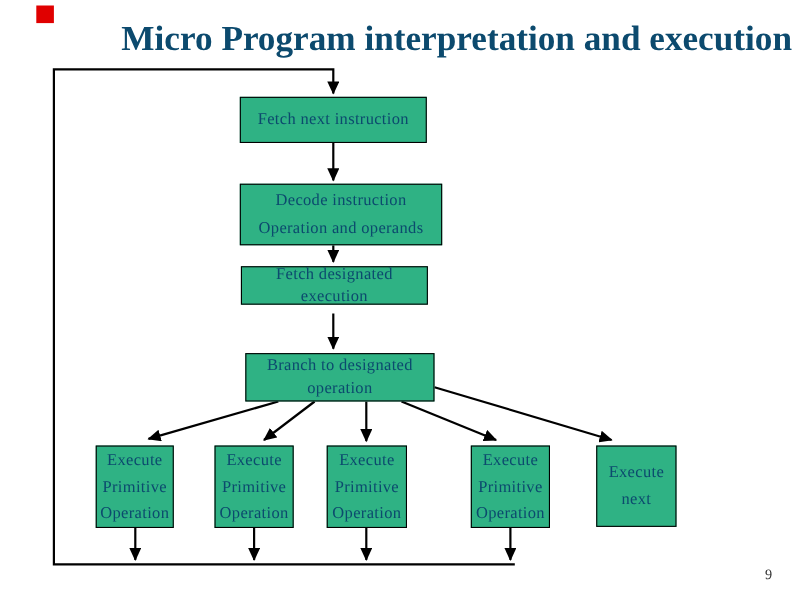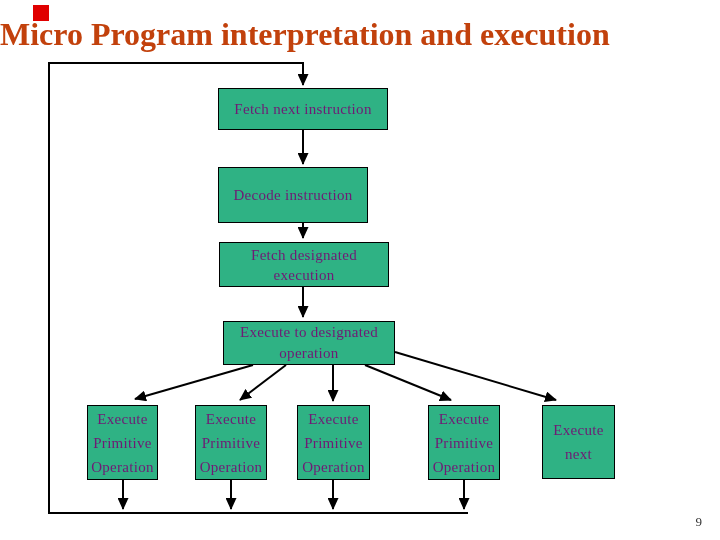--- a/index.html
+++ b/index.html
@@ -20,10 +20,10 @@
   .slide-title {
     position: absolute;
     left: 0; right: 0; top: 16px;
-    text-align: left;
+    text-align: right;
     font-size: 32px;
     font-weight: bold;
-    color: #c2410c;
+    color: #0c4a6e;
     white-space: nowrap;
     letter-spacing: 0px;
   }

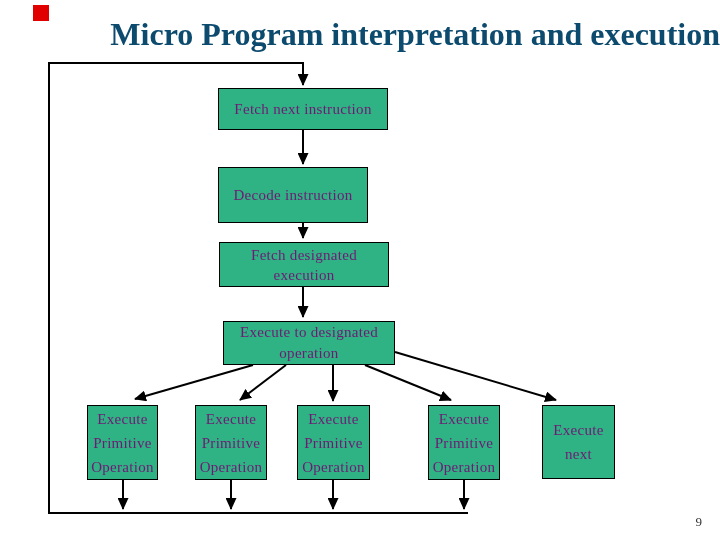--- a/index.html
+++ b/index.html
@@ -47,7 +47,7 @@
     align-items: center;
     justify-content: center;
     text-align: center;
-    color: #701a75;
+    color: #0c4a6e;
     font-size: 15px;
     letter-spacing: 0.3px;
   }

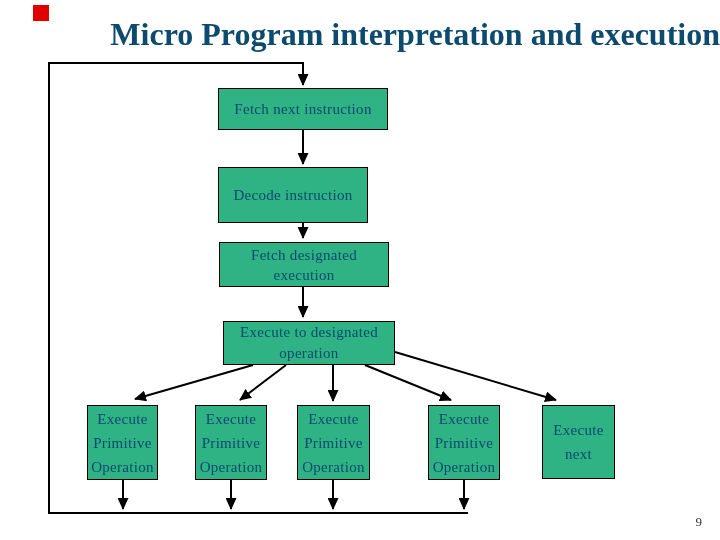--- a/index.html
+++ b/index.html
@@ -53,7 +53,7 @@
   }
   .fbox span { display: block; }
   #box-fetch-next   { left: 218px; top:  88px; width: 170px; height: 42px; }
-  #box-decode       { left: 218px; top: 167px; width: 150px; height: 56px; line-height: 26px; }
+  #box-decode       { left: 218px; top: 167px; width: 184px; height: 56px; line-height: 26px; }
   #box-operands     { left: 219px; top: 242px; width: 170px; height: 45px; line-height: 20px; }
   #box-branch       { left: 223px; top: 321px; width: 172px; height: 44px; line-height: 21px; }
   .exec-box         { top: 405px; width: 72px; height: 75px; line-height: 24px; }

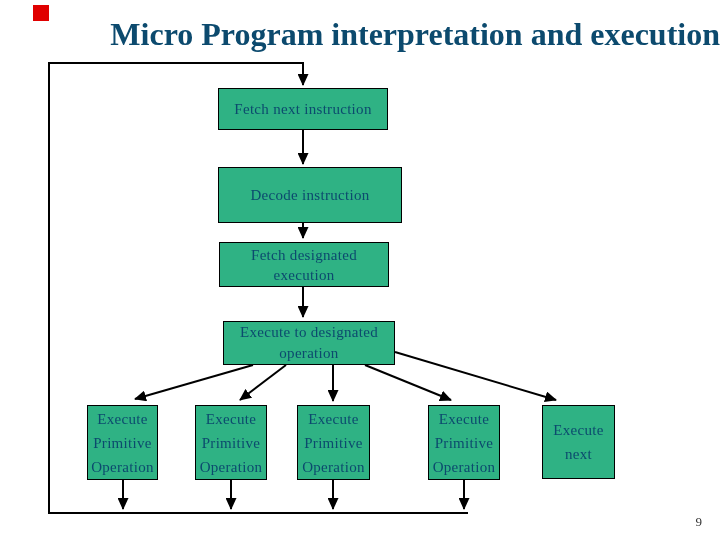--- a/index.html
+++ b/index.html
@@ -106,6 +106,7 @@
 
   <div class="fbox" id="box-decode">
     <span>Decode instruction</span>
+    <span>Operation and operands</span>
   </div>
 
   <div class="fbox" id="box-operands">

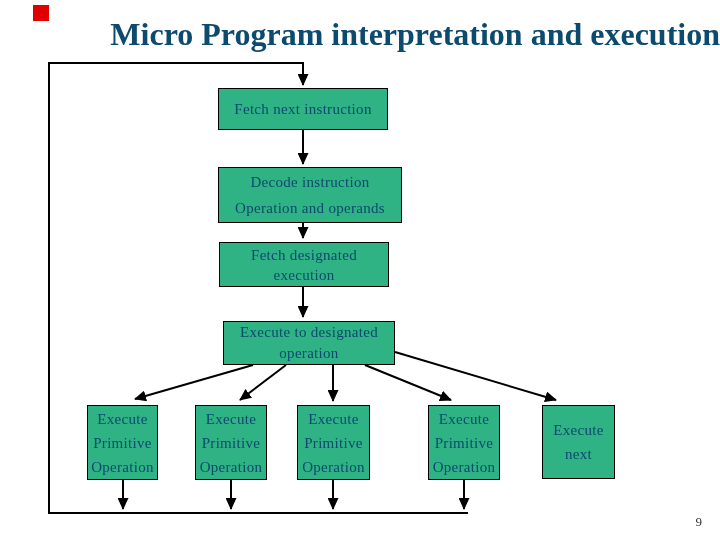--- a/index.html
+++ b/index.html
@@ -54,7 +54,7 @@
   .fbox span { display: block; }
   #box-fetch-next   { left: 218px; top:  88px; width: 170px; height: 42px; }
   #box-decode       { left: 218px; top: 167px; width: 184px; height: 56px; line-height: 26px; }
-  #box-operands     { left: 219px; top: 242px; width: 170px; height: 45px; line-height: 20px; }
+  #box-operands     { left: 219px; top: 242px; width: 170px; height: 35px; line-height: 20px; }
   #box-branch       { left: 223px; top: 321px; width: 172px; height: 44px; line-height: 21px; }
   .exec-box         { top: 405px; width: 72px; height: 75px; line-height: 24px; }
   #box-exec-1 { left:  87px; width: 71px; }

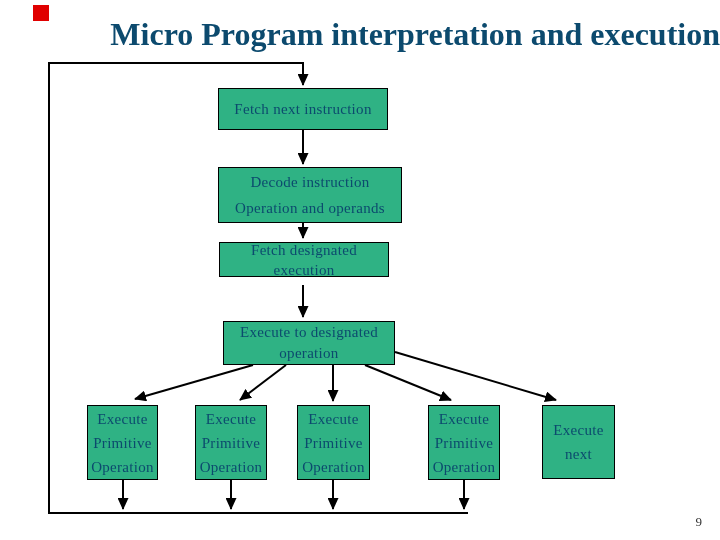--- a/index.html
+++ b/index.html
@@ -115,7 +115,7 @@
   </div>
 
   <div class="fbox" id="box-branch">
-    <span>Execute to designated</span>
+    <span>Branch to designated</span>
     <span>operation</span>
   </div>
 

